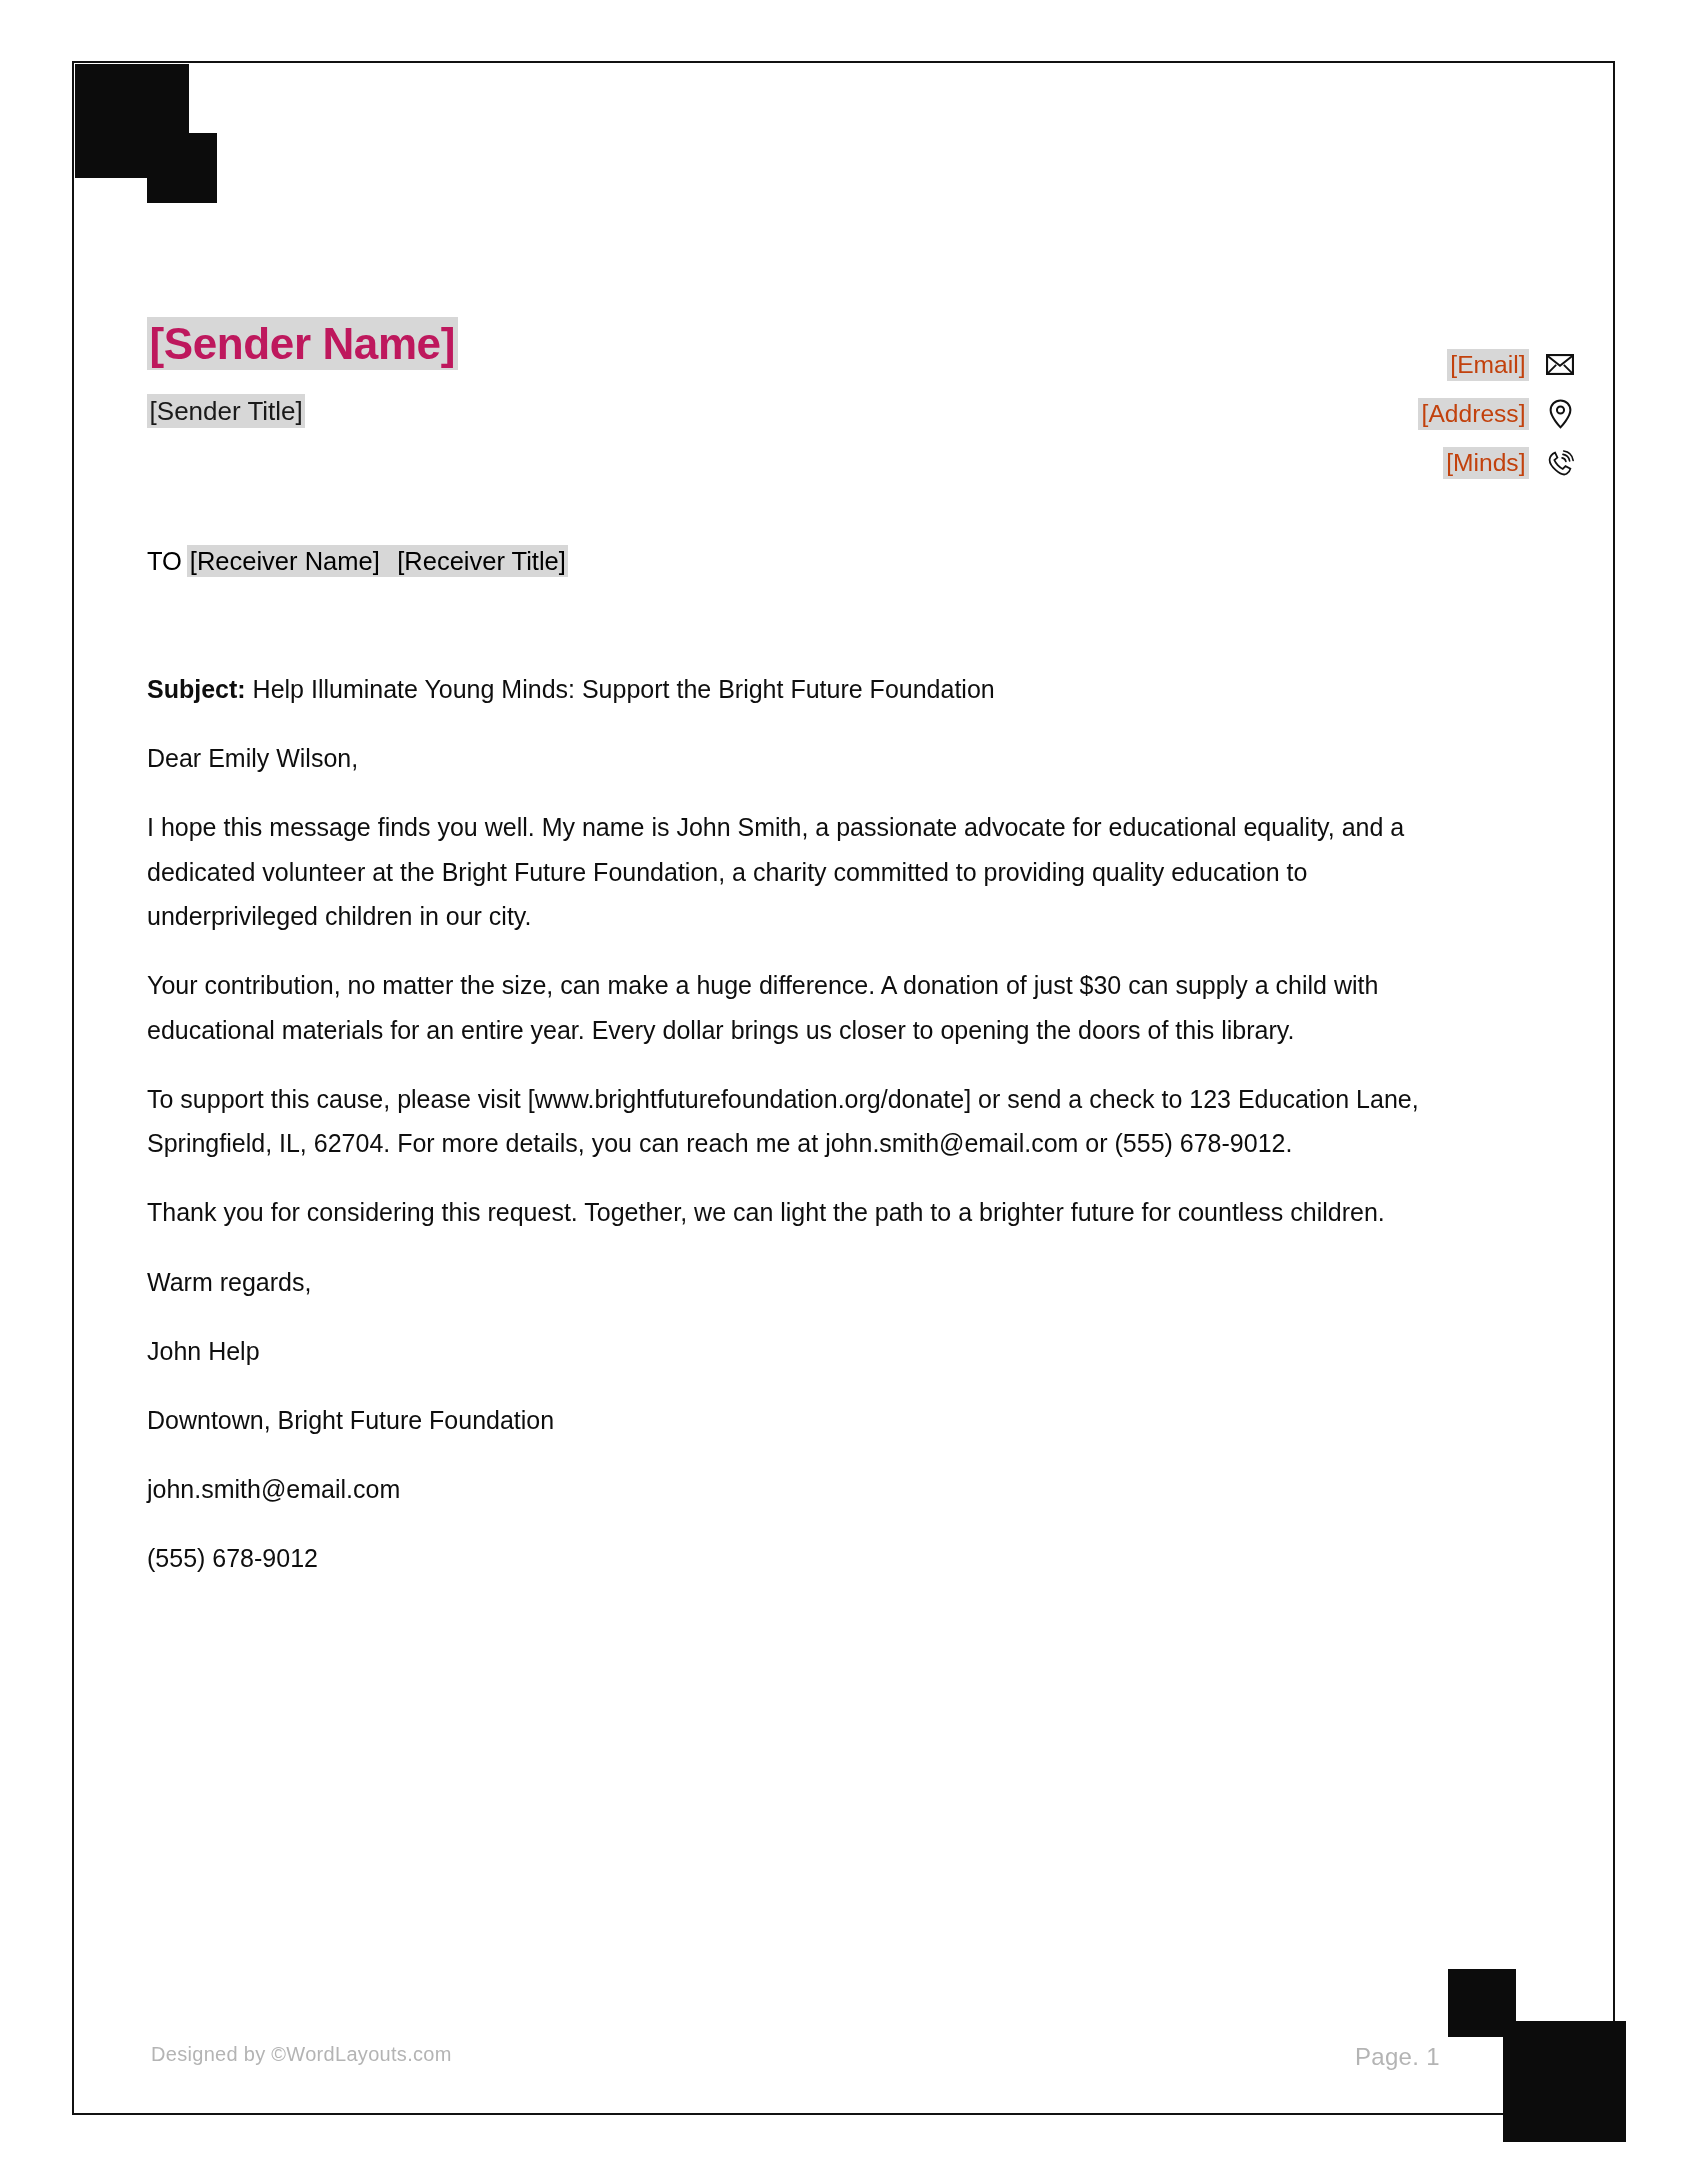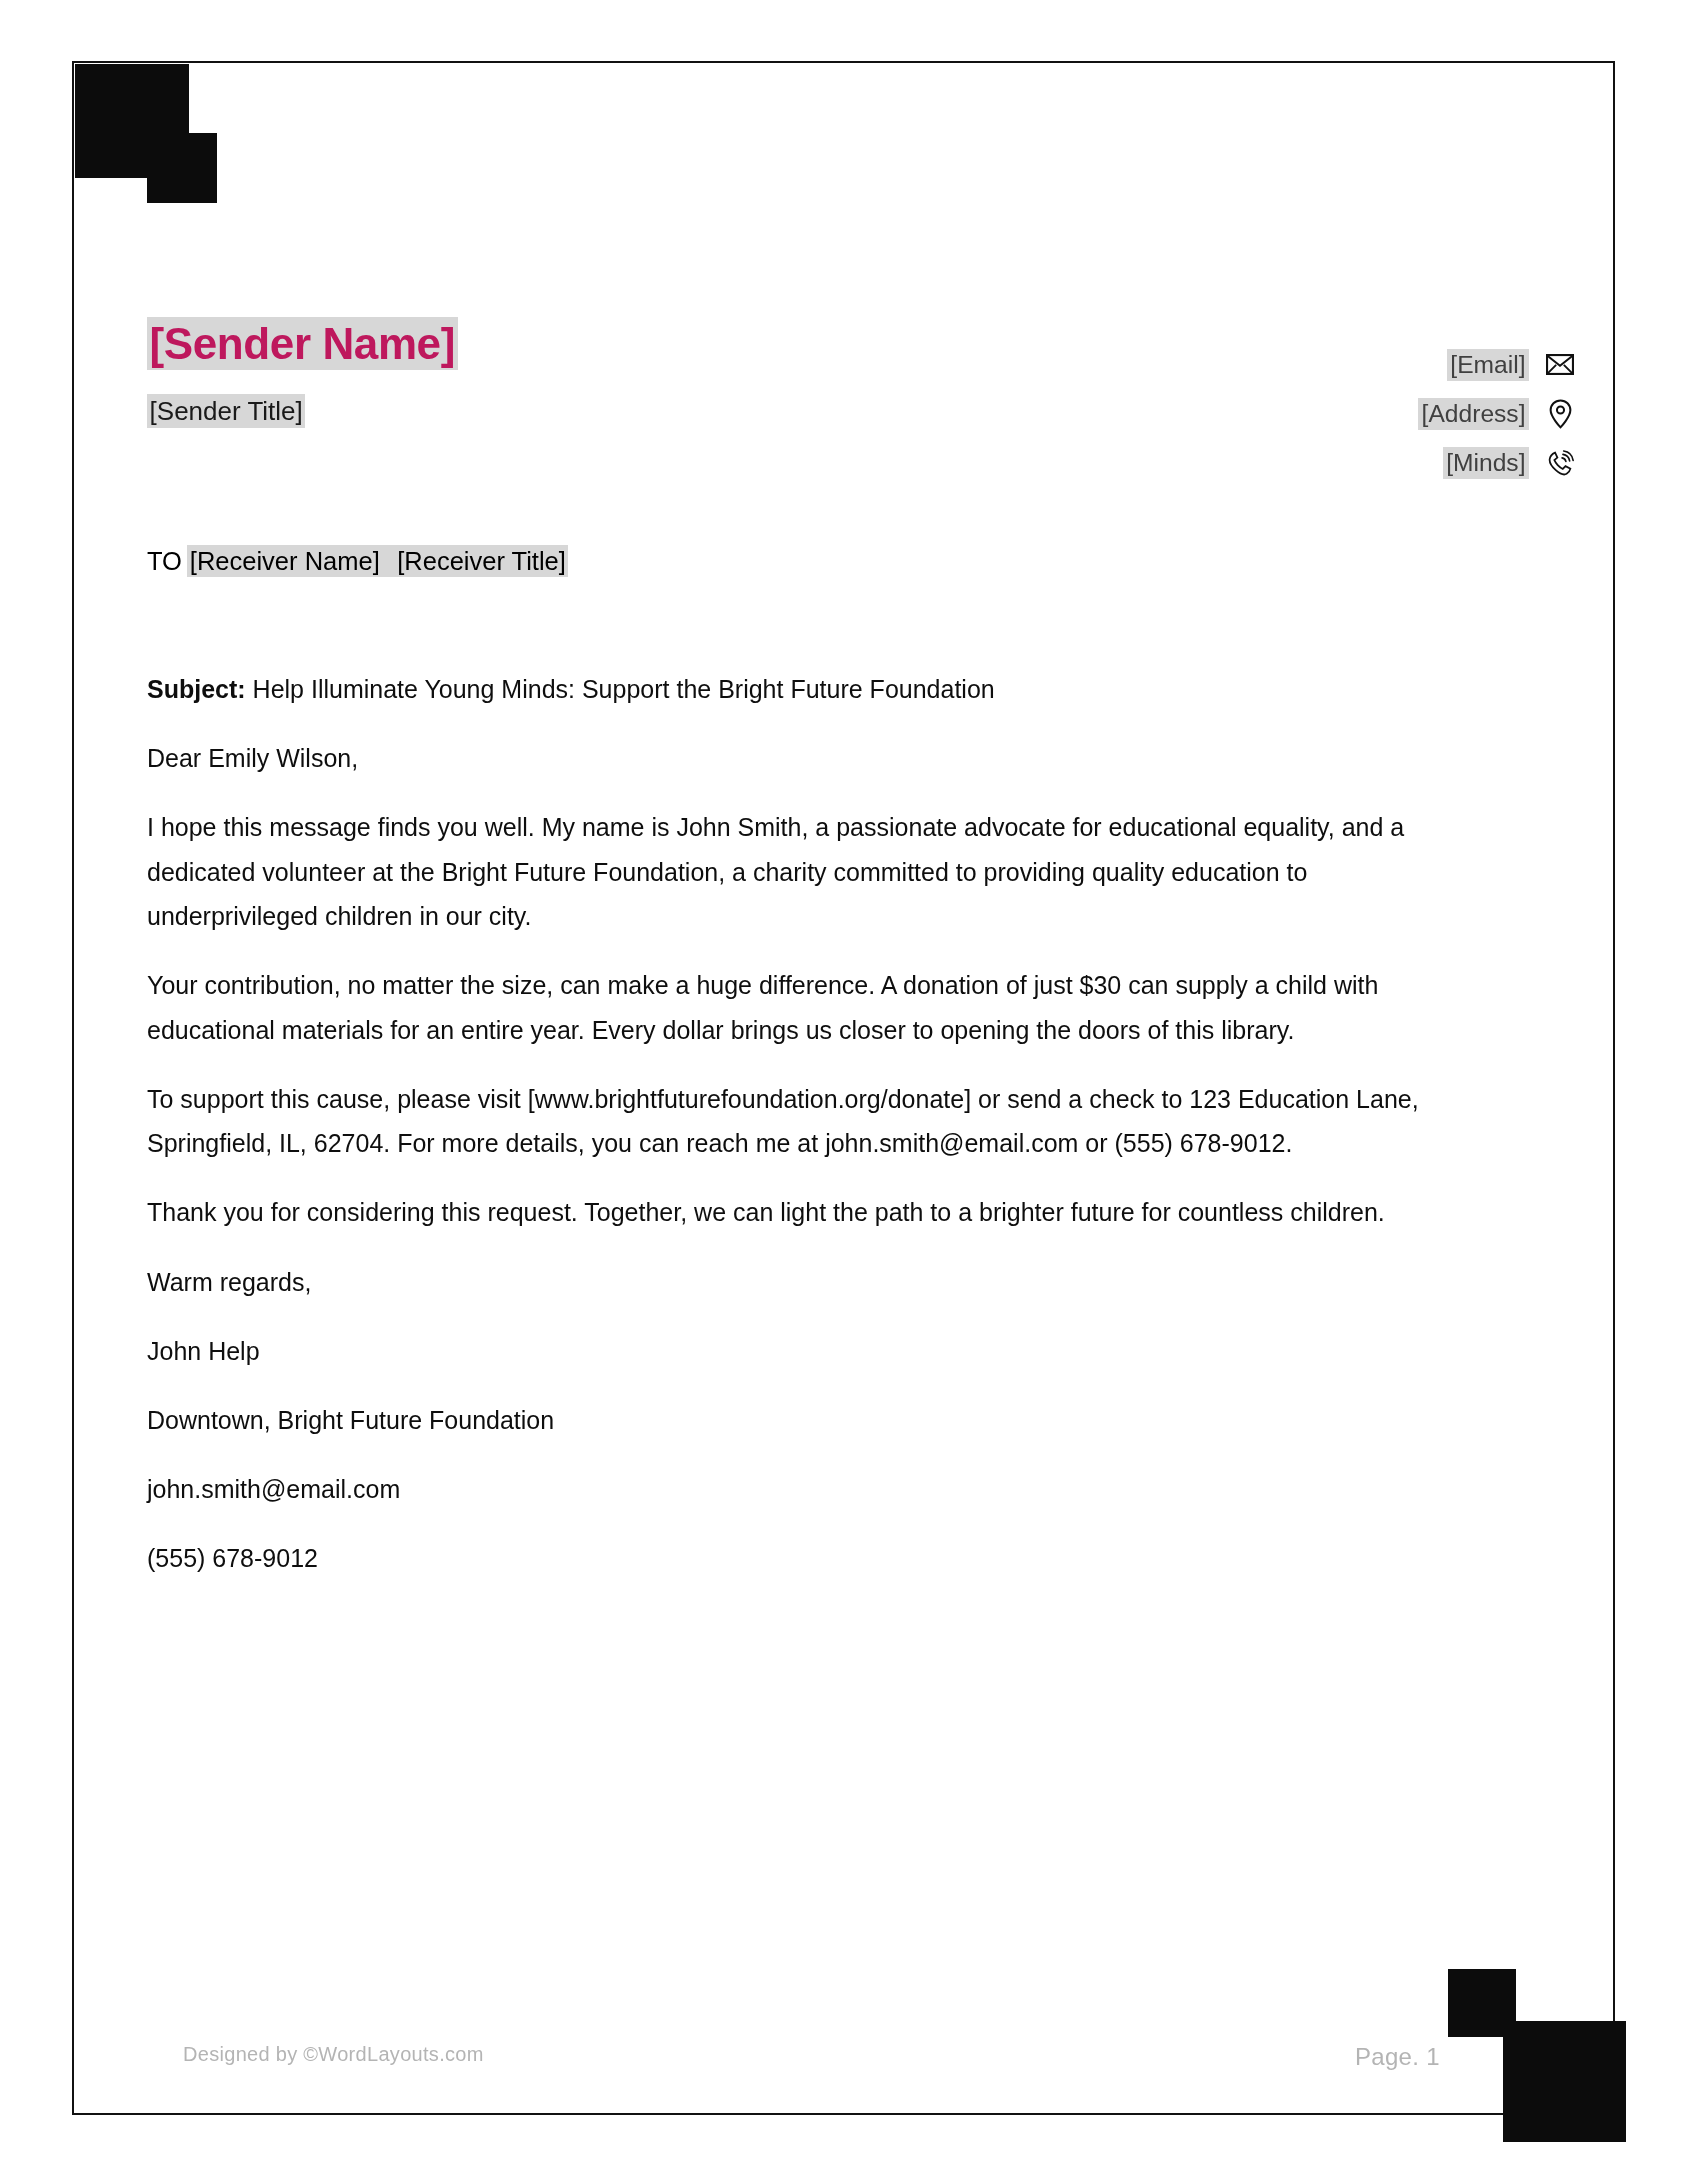--- a/index.html
+++ b/index.html
@@ -83,7 +83,7 @@
   }
   .contact-text {
     font-size: 24.6px;
-    color: #404040;
+    color: #c2410c;
     background: #d7d7d7;
     padding: 1.8px 3.5px;
     white-space: nowrap;

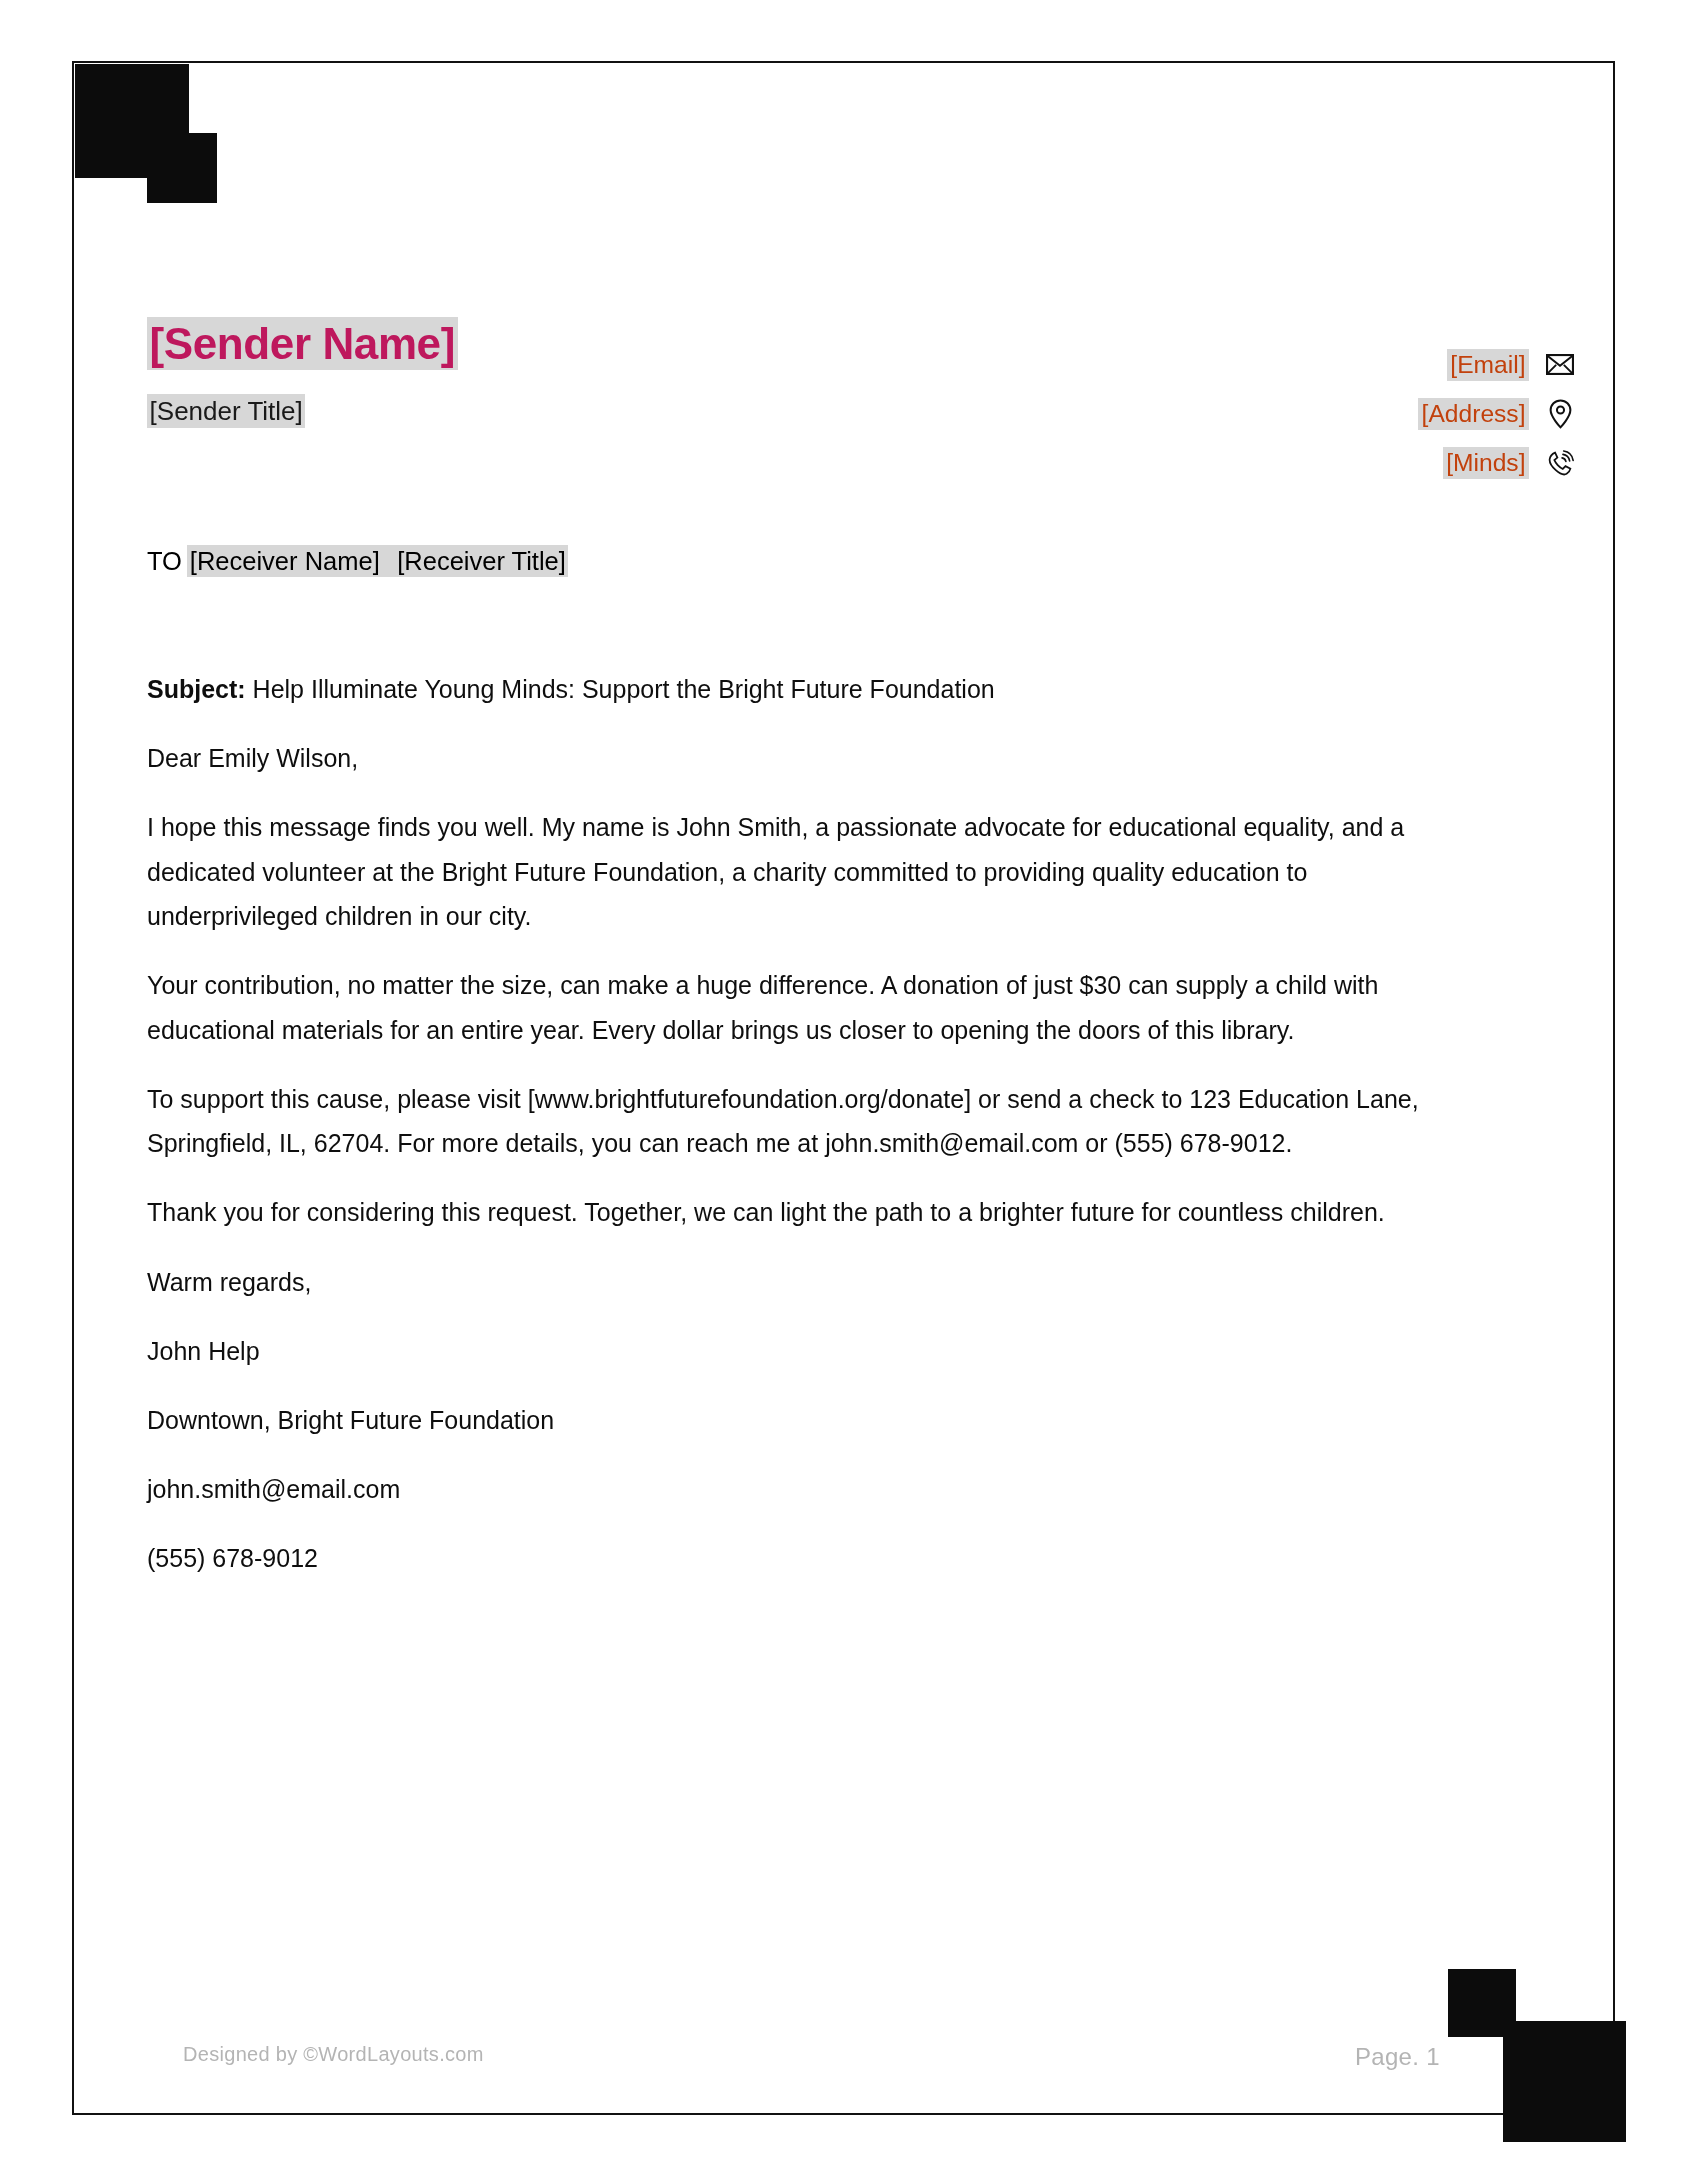--- a/index.html
+++ b/index.html
@@ -133,7 +133,6 @@
     font-size: 20px;
     color: #b4b4b4;
     letter-spacing: 0.3px;
-    margin-left: 32px;
   }
   #footer-page {
     position: absolute;

